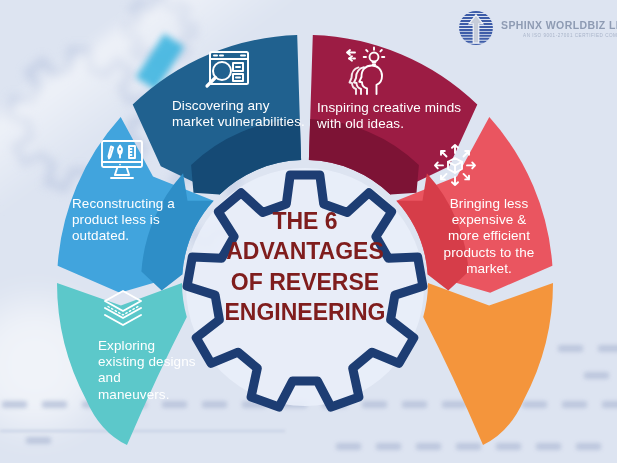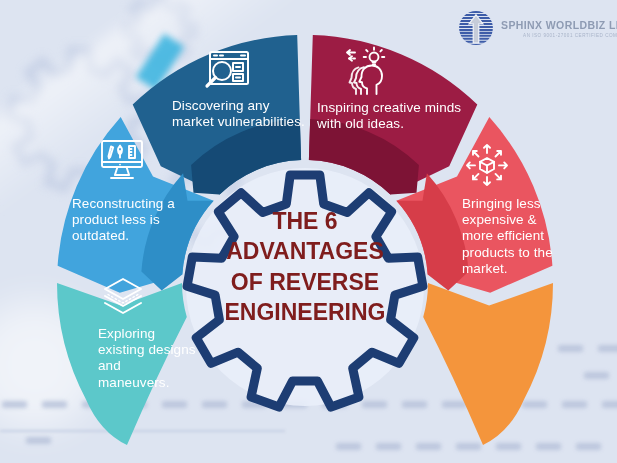--- a/index.html
+++ b/index.html
@@ -29,7 +29,7 @@
   .lb-inspiring .ic{margin:0 0 4px 24px;}
   .lb-reconstructing{left:72px;top:138px;width:138px;}
   .lb-reconstructing .ic{margin:0 0 14px 24px;}
-  .lb-bringing{left:462px;top:140px;width:118px;}
+  .lb-bringing{left:430px;top:140px;width:118px;text-align:center;}
   .lb-bringing .ic{margin:0 0 6px 0;}
   .lb-exploring{left:98px;top:276px;width:148px;}
   .lb-exploring .ic{margin:0 0 6px 0;}

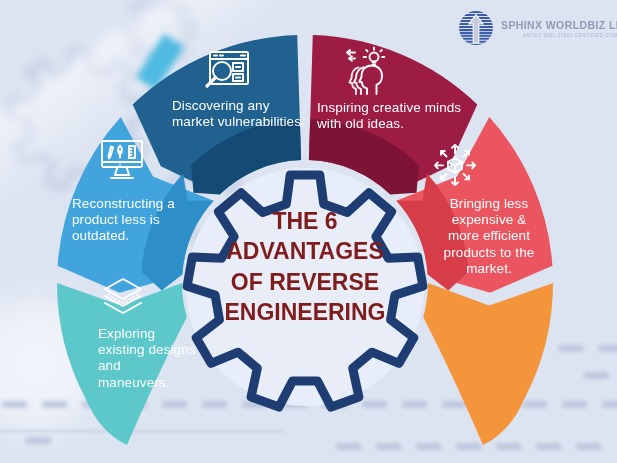--- a/index.html
+++ b/index.html
@@ -31,7 +31,7 @@
   .lb-reconstructing .ic{margin:0 0 14px 24px;}
   .lb-bringing{left:430px;top:140px;width:118px;text-align:center;}
   .lb-bringing .ic{margin:0 0 6px 0;}
-  .lb-exploring{left:98px;top:276px;width:148px;}
+  .lb-exploring{left:98px;top:288px;width:148px;}
   .lb-exploring .ic{margin:0 0 6px 0;}
   .lb-creating{left:437px;top:288px;width:162px;}
   .lb-creating .ic{margin:0 0 6px 28px;}

